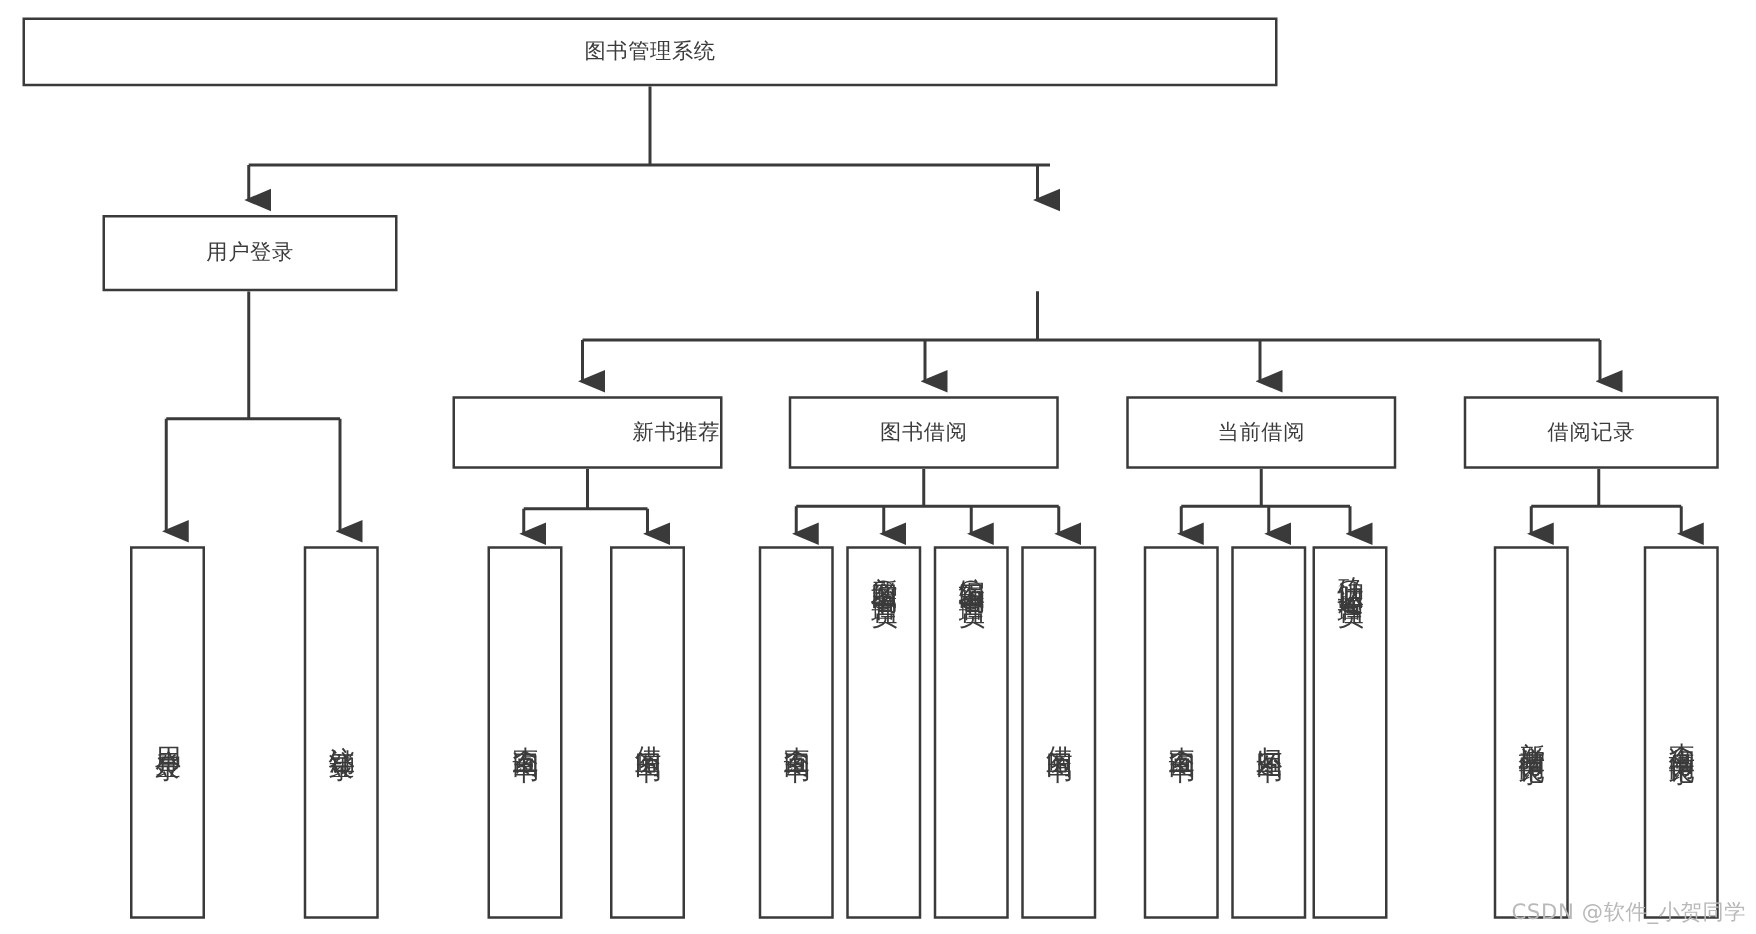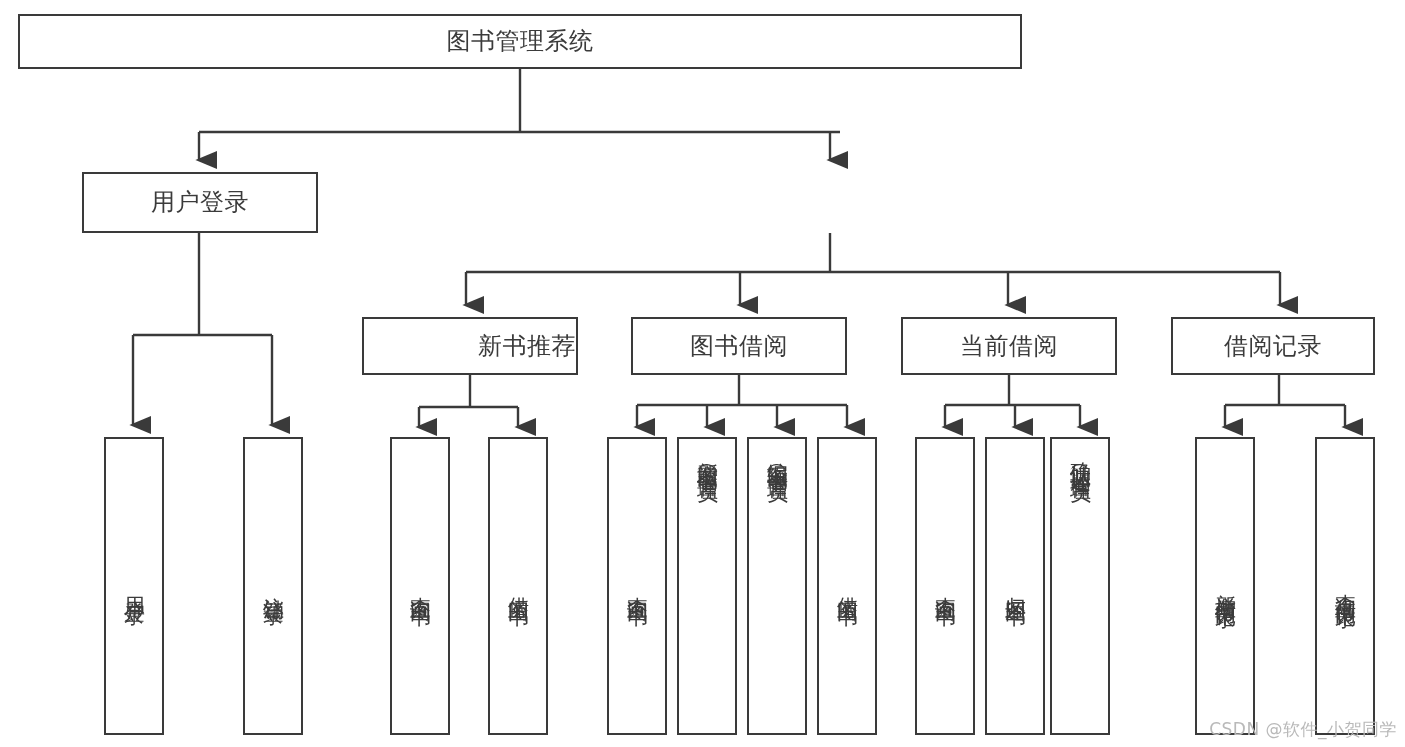--- a/index.html
+++ b/index.html
@@ -36,7 +36,7 @@
     z-index: 2;
   }
   .node-label {
-    font-size: 24px;
+    font-size: 17px;
     line-height: 1.2;
     letter-spacing: 0.5px;
     white-space: nowrap;

